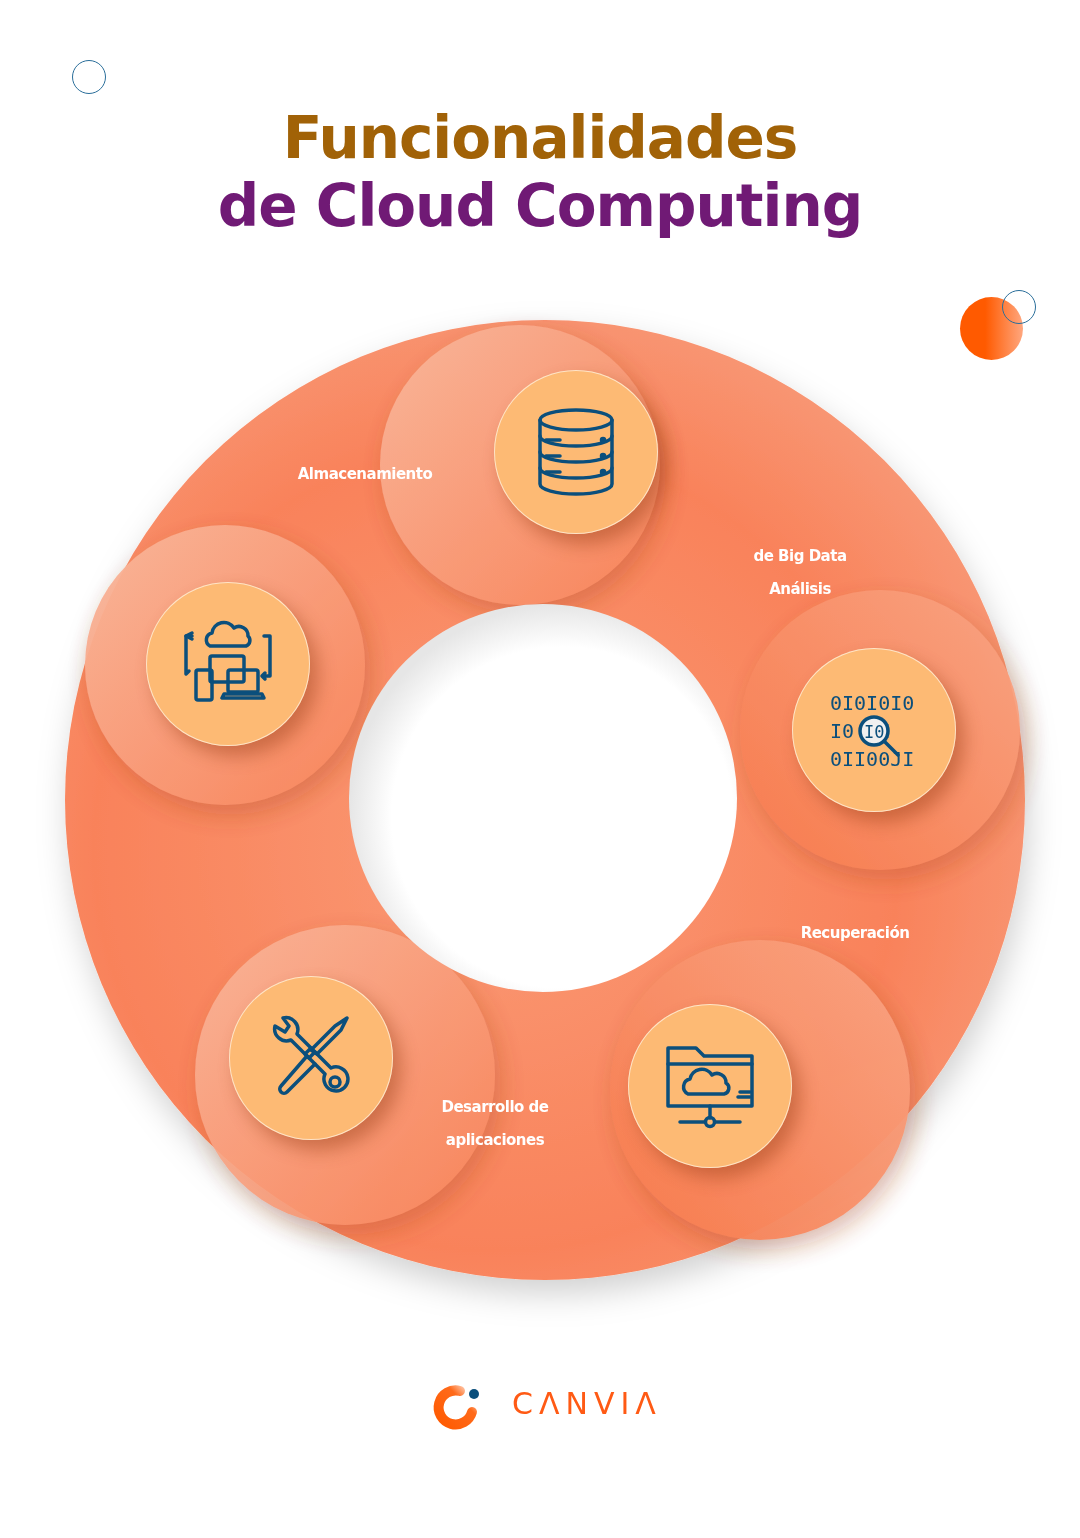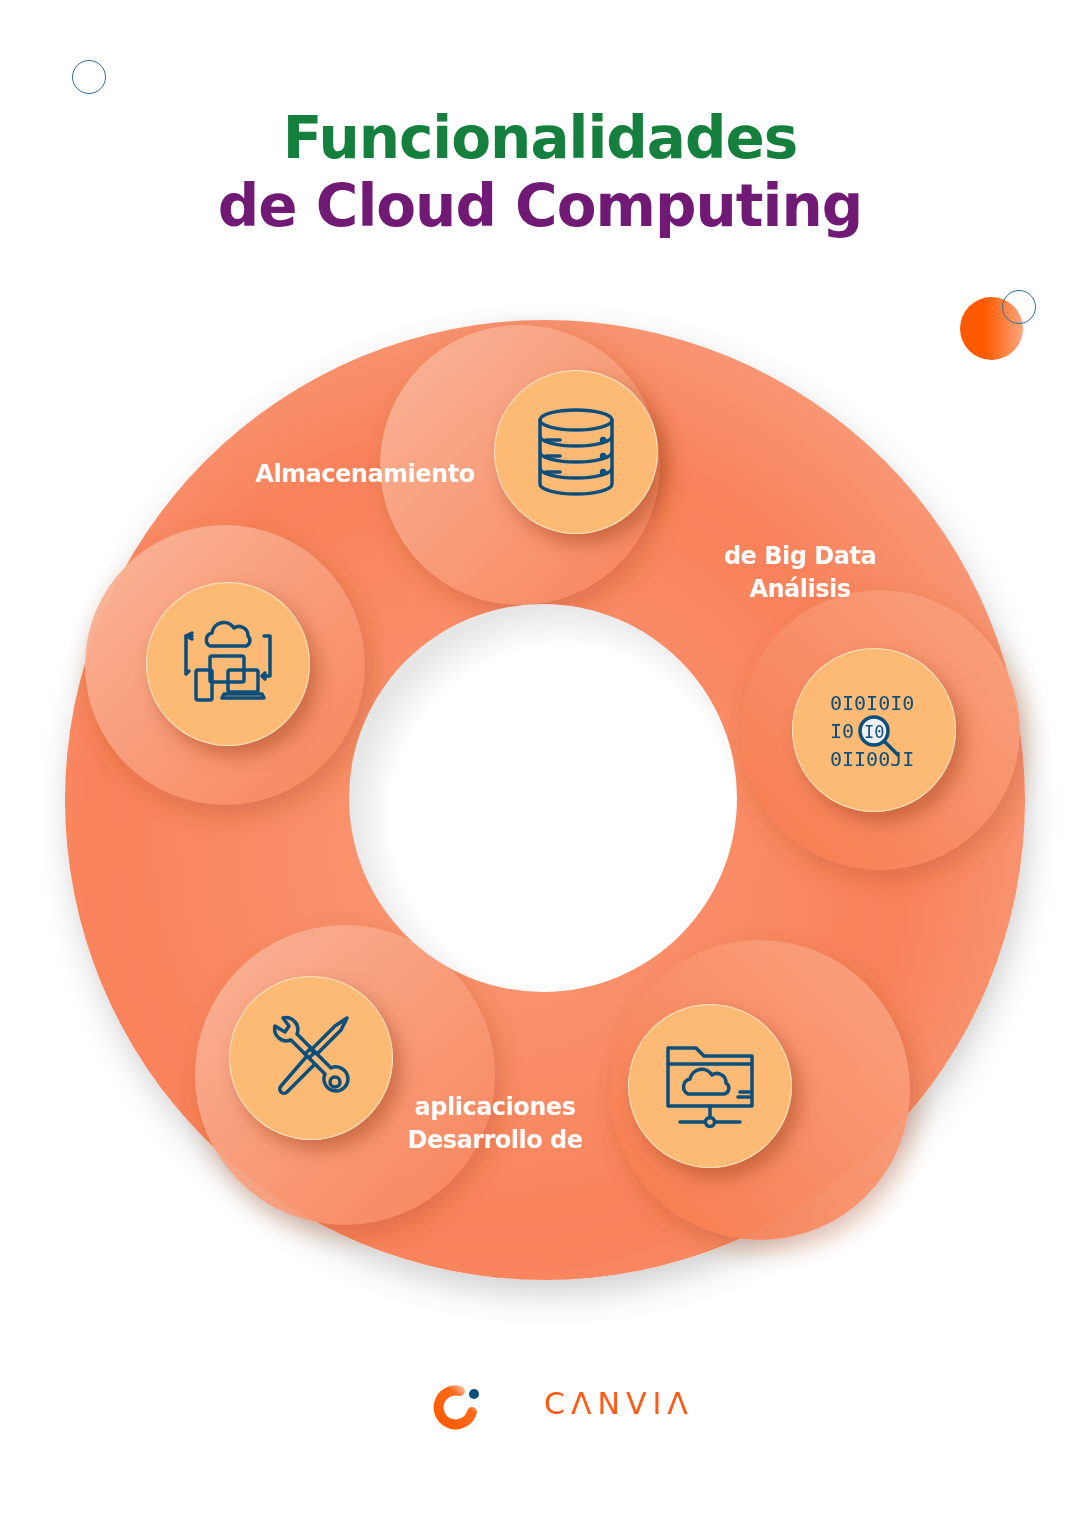--- a/index.html
+++ b/index.html
@@ -5,7 +5,7 @@
   html, body { margin:0; padding:0; }
   body { width:1080px; height:1538px; background:#ffffff; position:relative; overflow:hidden; font-family:"DejaVu Sans", sans-serif; }
   .title { position:absolute; left:0; width:1080px; text-align:center; font-weight:bold; letter-spacing:-1px; }
-  .title.l1 { top:104px; font-size:58px; color:#15803d; }
+  .title.l1 { top:104px; font-size:58px; color:#a16207; }
   .title.l2 { top:172px; font-size:58px; color:#701a75; }
   .deco { position:absolute; border-radius:50%; }
   .ring-wrap { position:absolute; left:0; top:0; width:1080px; height:1538px; }

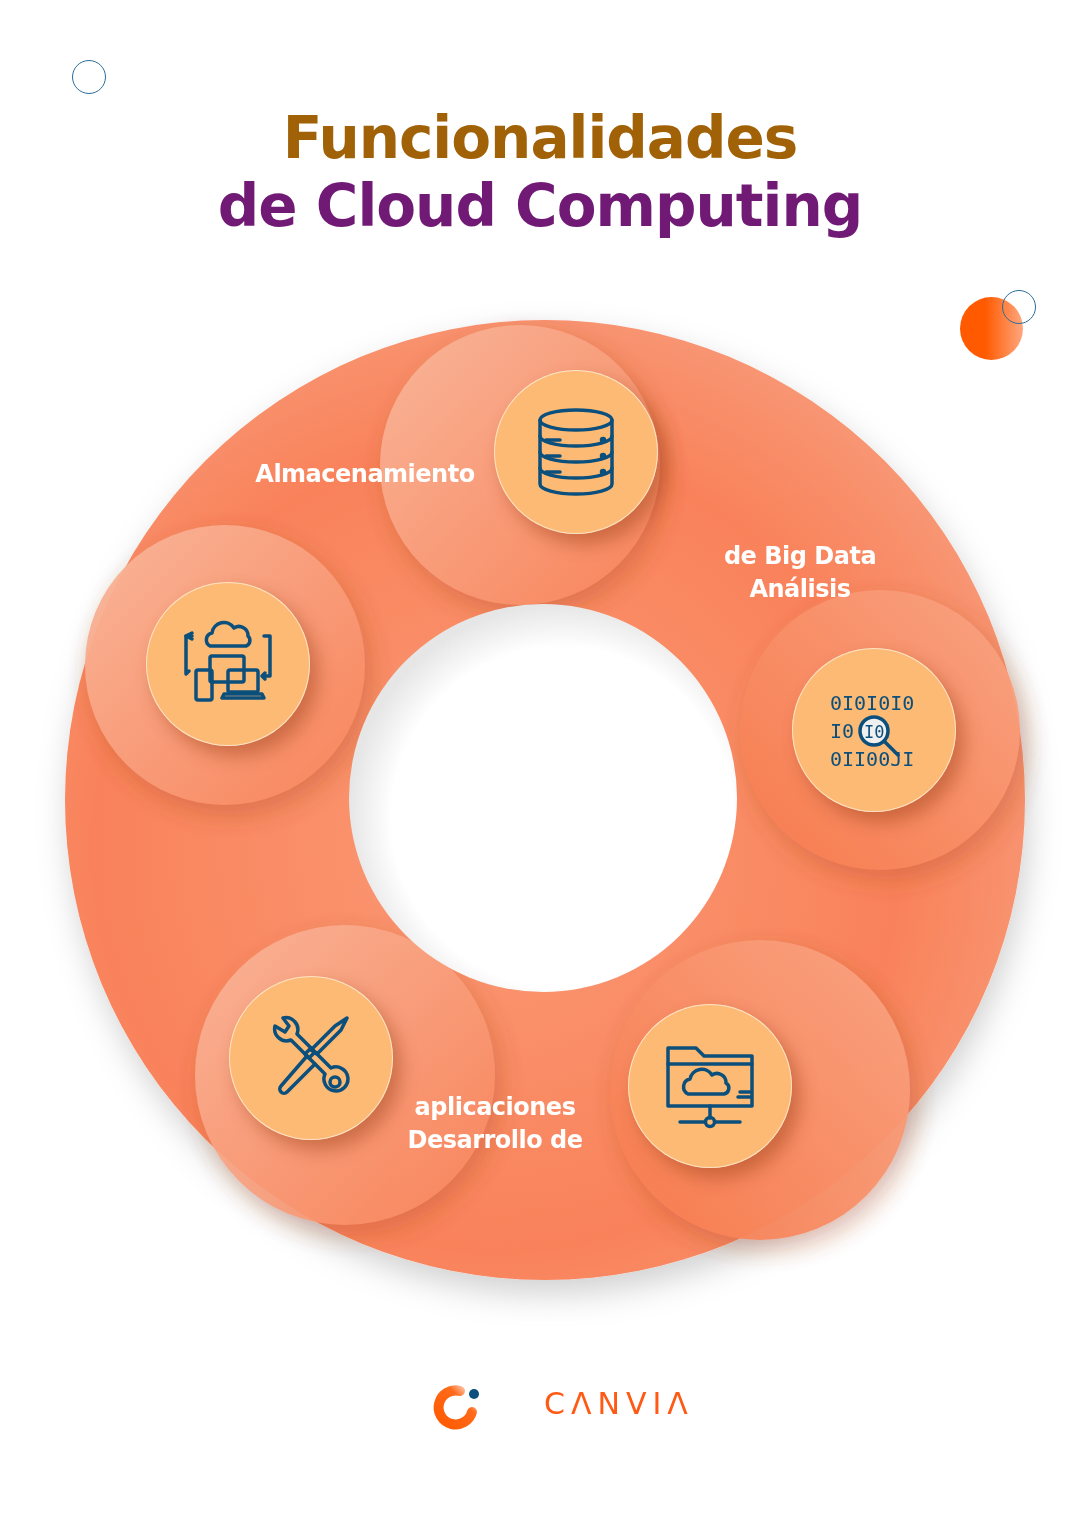--- a/index.html
+++ b/index.html
@@ -9,7 +9,7 @@
   .title.l2 { top:172px; font-size:58px; color:#701a75; }
   .deco { position:absolute; border-radius:50%; }
   .ring-wrap { position:absolute; left:0; top:0; width:1080px; height:1538px; }
-  .label { position:absolute; color:#fff; font-weight:bold; font-size:24px; text-align:center; line-height:33px; letter-spacing:-0.5px; }
+  .label { position:absolute; color:#fff; font-weight:bold; font-size:15px; text-align:center; line-height:33px; letter-spacing:-0.5px; }
   .icon-circle { position:absolute; width:164px; height:164px; border-radius:50%; background:#fdba74;
     box-shadow: 8px 10px 18px rgba(150,60,20,0.45), inset 0 0 0 1px rgba(255,255,255,0.6); display:flex; align-items:center; justify-content:center; }
   .icon-circle svg { width:100px; height:100px; }

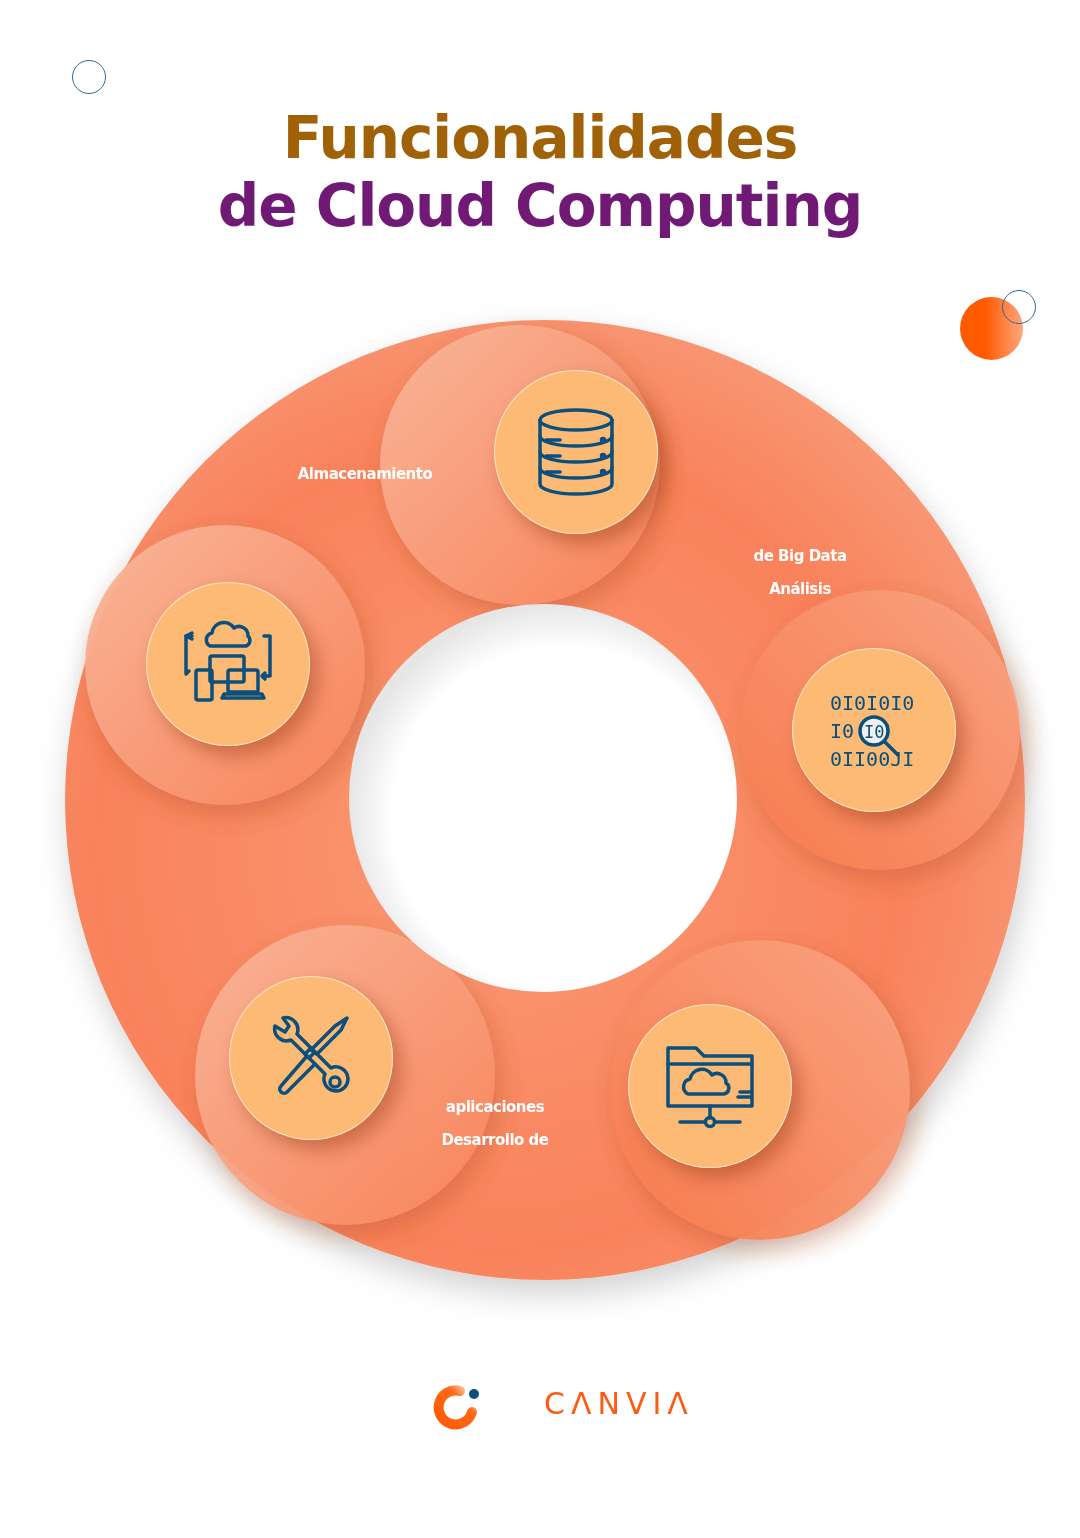--- a/index.html
+++ b/index.html
@@ -72,6 +72,7 @@
   <div>Análisis</div>
 </div>
 <div class="label" style="left:720px;top:917px;width:270px;">
+  <div>Recuperación</div>
 </div>
 <div class="label" style="left:380px;top:1091px;width:230px;">
   <div>aplicaciones</div>

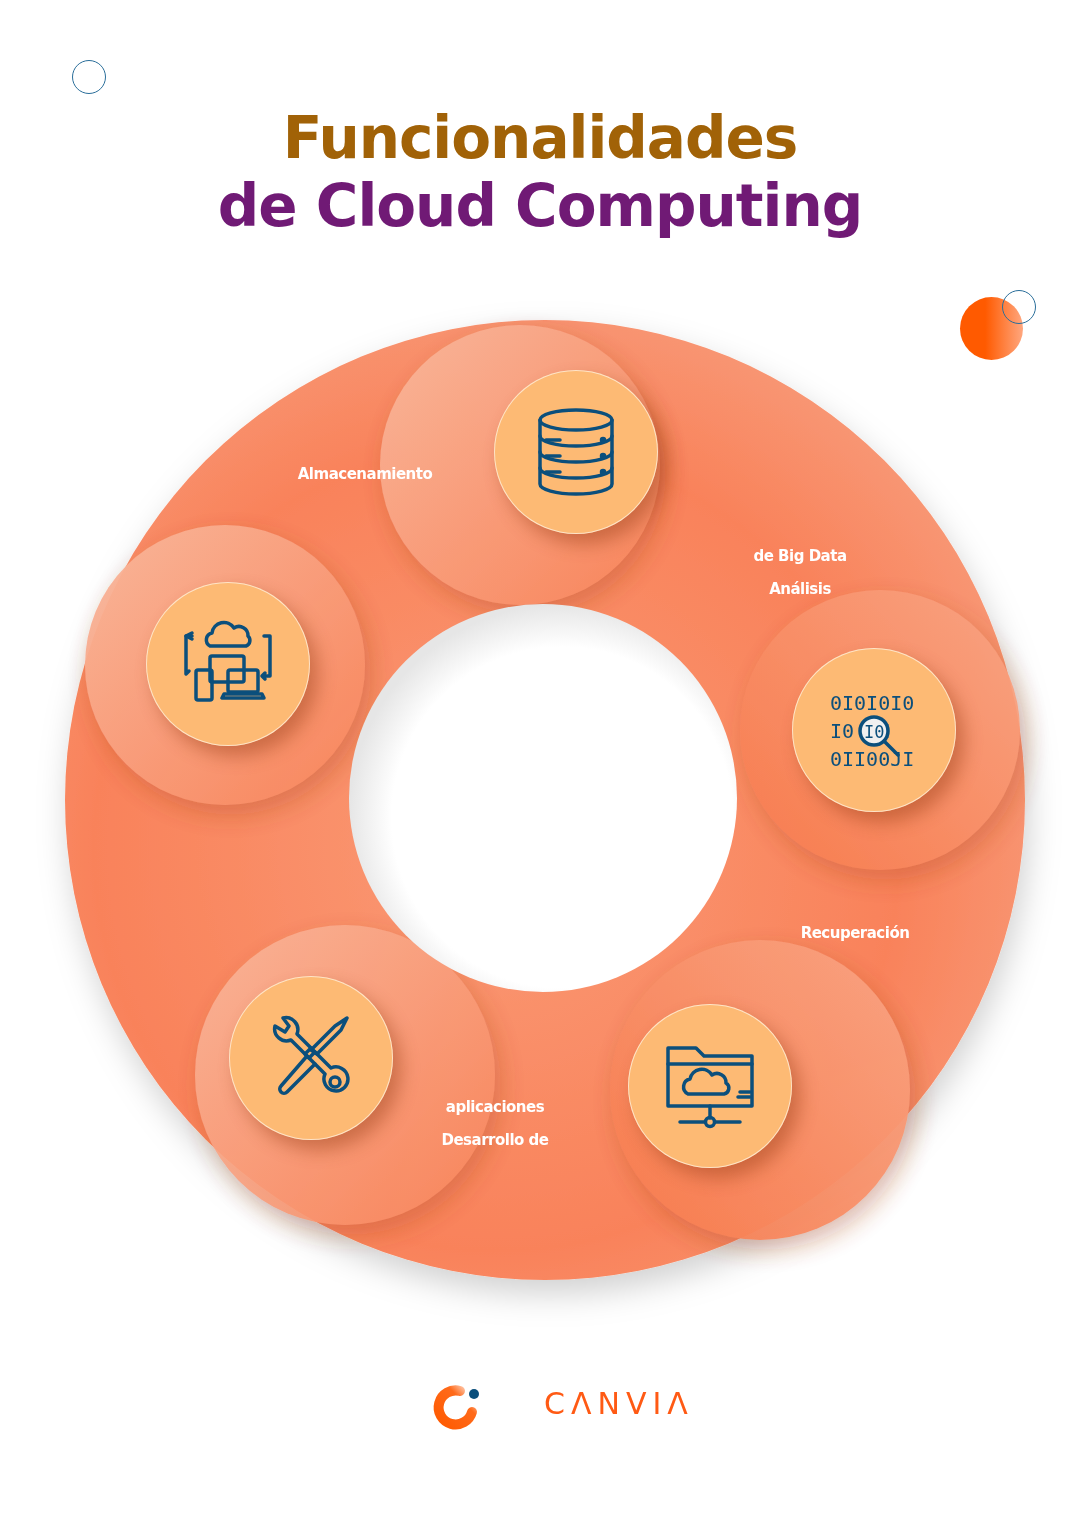--- a/index.html
+++ b/index.html
@@ -75,8 +75,8 @@
   <div>Recuperación</div>
 </div>
 <div class="label" style="left:380px;top:1091px;width:230px;">
+  <div>Desarrollo de</div>
   <div>aplicaciones</div>
-  <div>Desarrollo de</div>
 </div>
 <div class="label" style="left:80px;top:790px;width:260px;">
 </div>

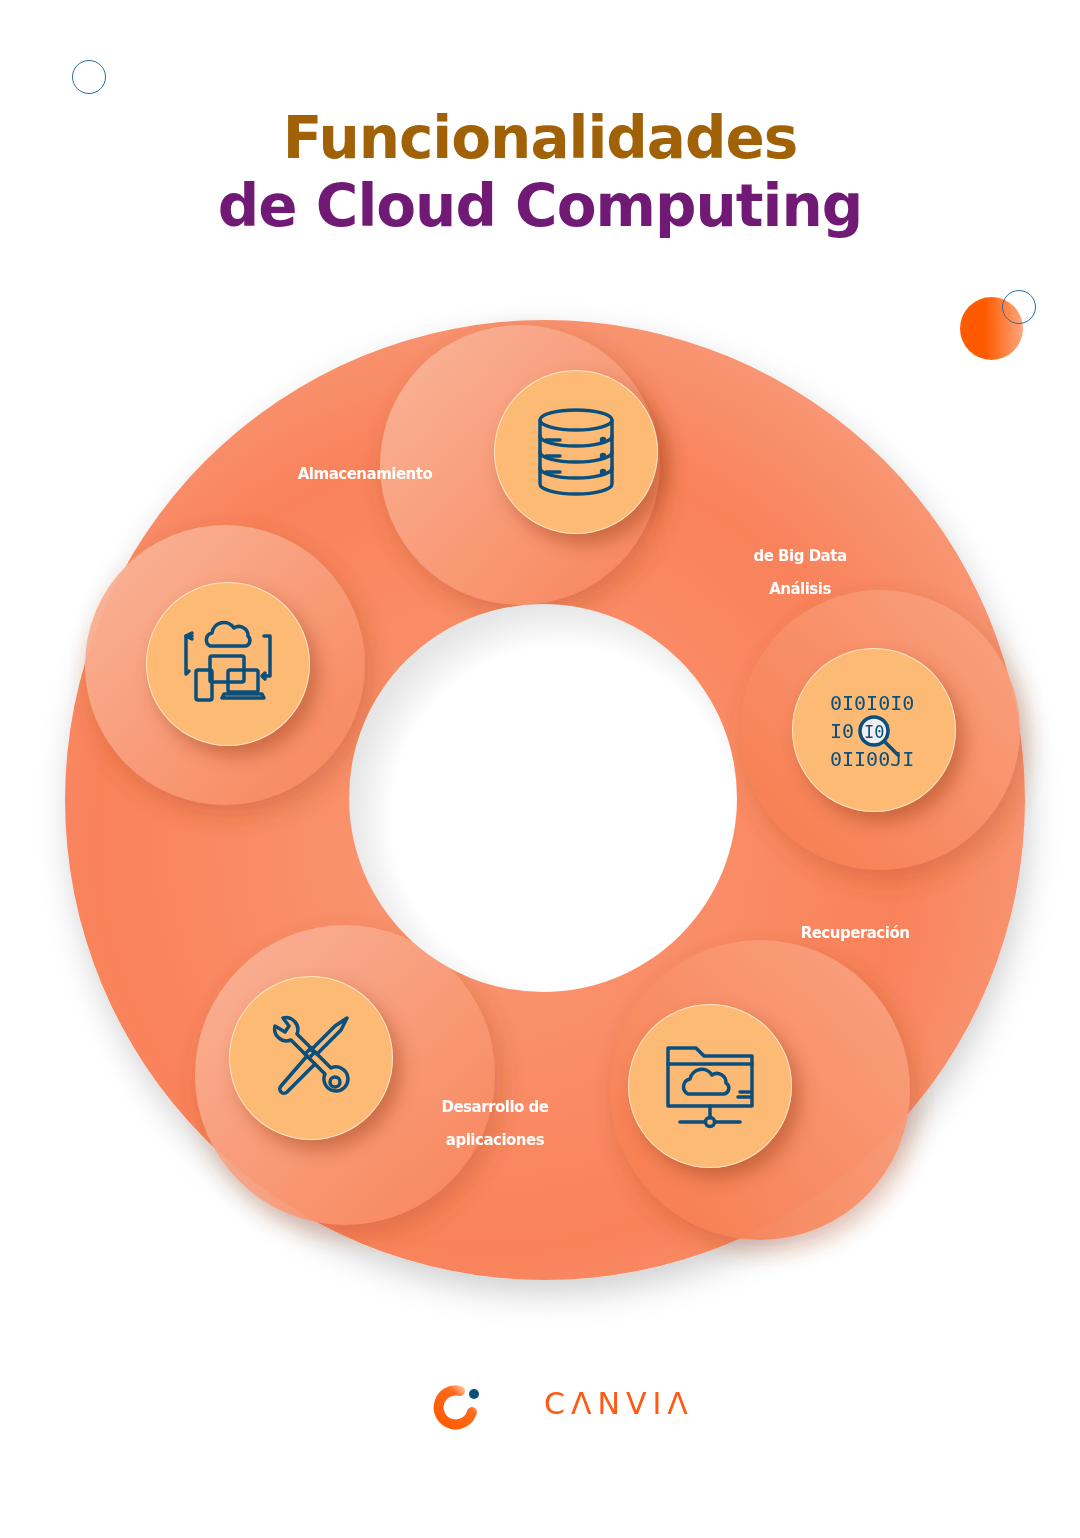--- a/index.html
+++ b/index.html
@@ -14,7 +14,7 @@
     box-shadow: 8px 10px 18px rgba(150,60,20,0.45), inset 0 0 0 1px rgba(255,255,255,0.6); display:flex; align-items:center; justify-content:center; }
   .icon-circle svg { width:100px; height:100px; }
   .logo { position:absolute; left:428px; top:1380px; height:50px; width:230px; }
-  .logo-text { position:absolute; left:84px; top:6px; font-size:30px; color:#ff5a14; letter-spacing:6px; font-family:"DejaVu Sans", sans-serif;margin-left:32px; }
+  .logo-text { position:absolute; left:84px; top:6px; font-size:30px; color:#ff5a14; letter-spacing:6px; font-family:"DejaVu Sans", sans-serif; }
 </style>
 </head>
 <body>

